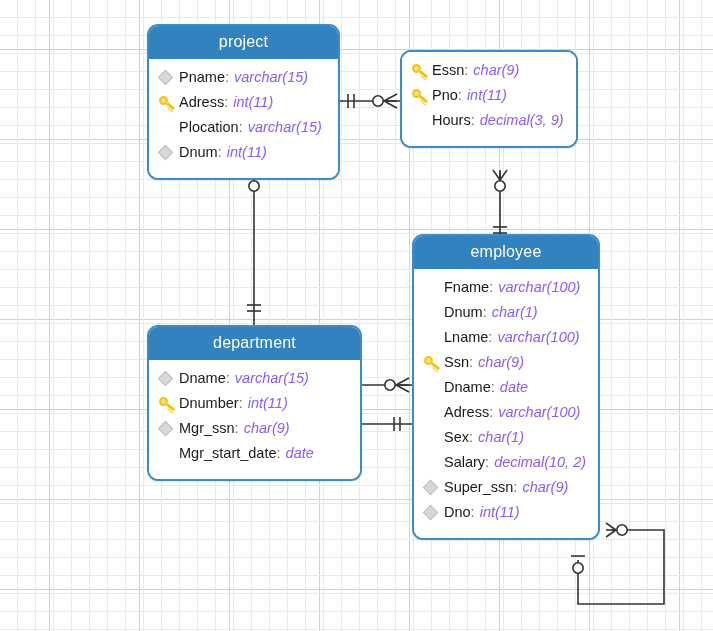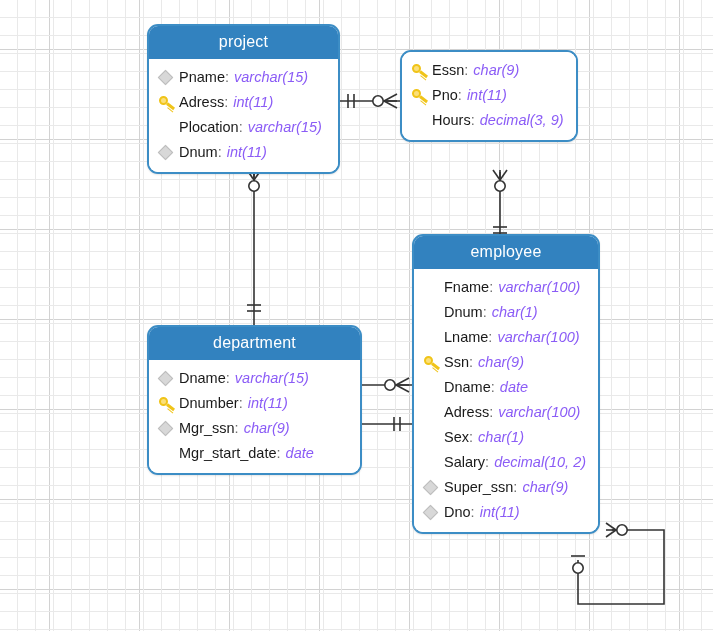--- a/index.html
+++ b/index.html
@@ -64,7 +64,7 @@
     letter-spacing: 0.2px;
   }
   .table-body {
-    padding: 5px 0 8px 0;
+    padding: 5px 0 14px 0;
     background: #ffffff;
   }
   .col-row {

